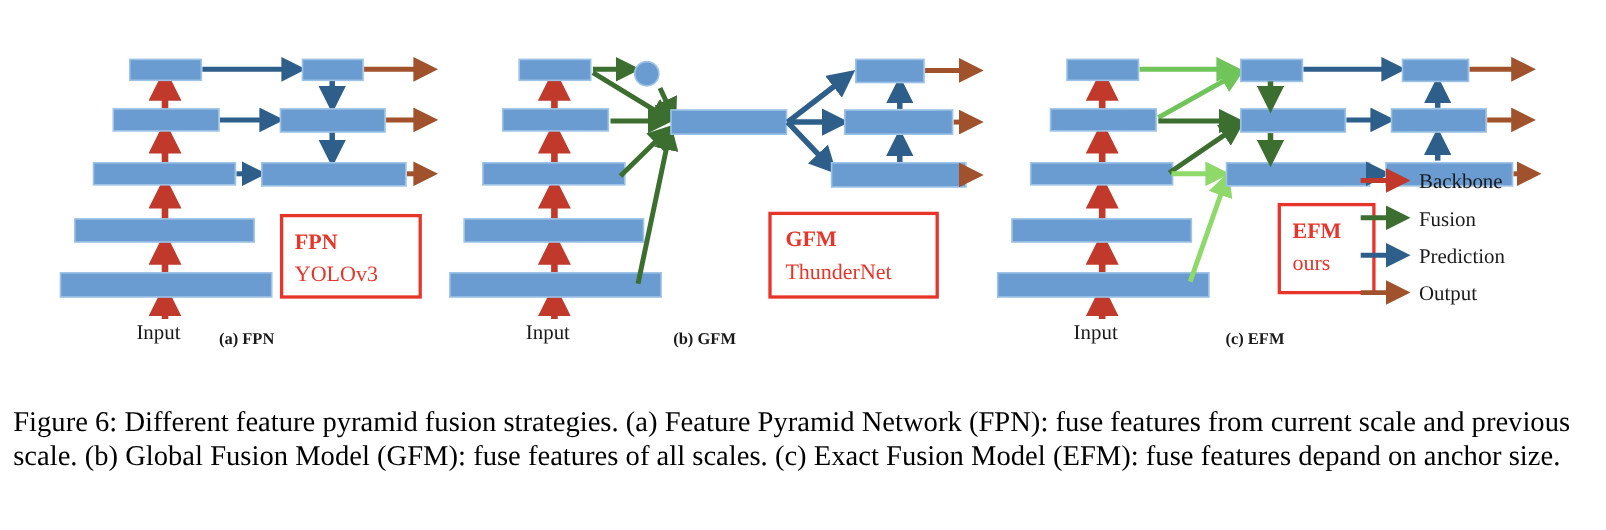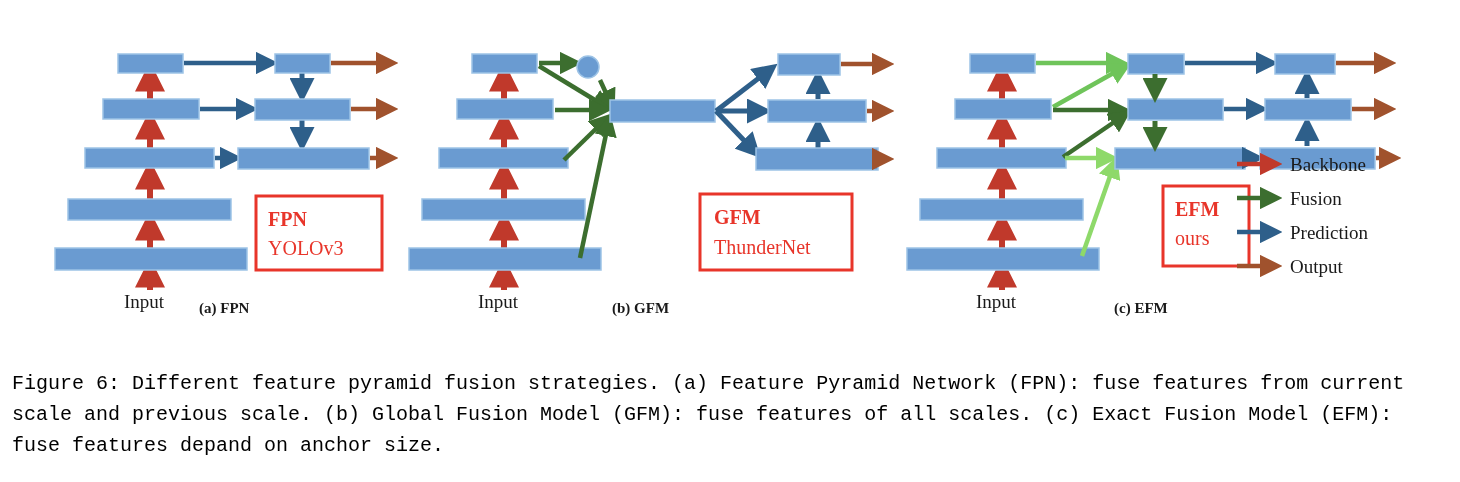--- a/index.html
+++ b/index.html
@@ -60,8 +60,8 @@
     left: 12px;
     top: 368px;
     width: 1440px;
-    font-family: Liberation Mono, monospace;
-    font-size: 20px;
+    font-family: Liberation Serif, serif;
+    font-size: 26px;
     line-height: 31px;
     color: #000000;
     text-align: left;

